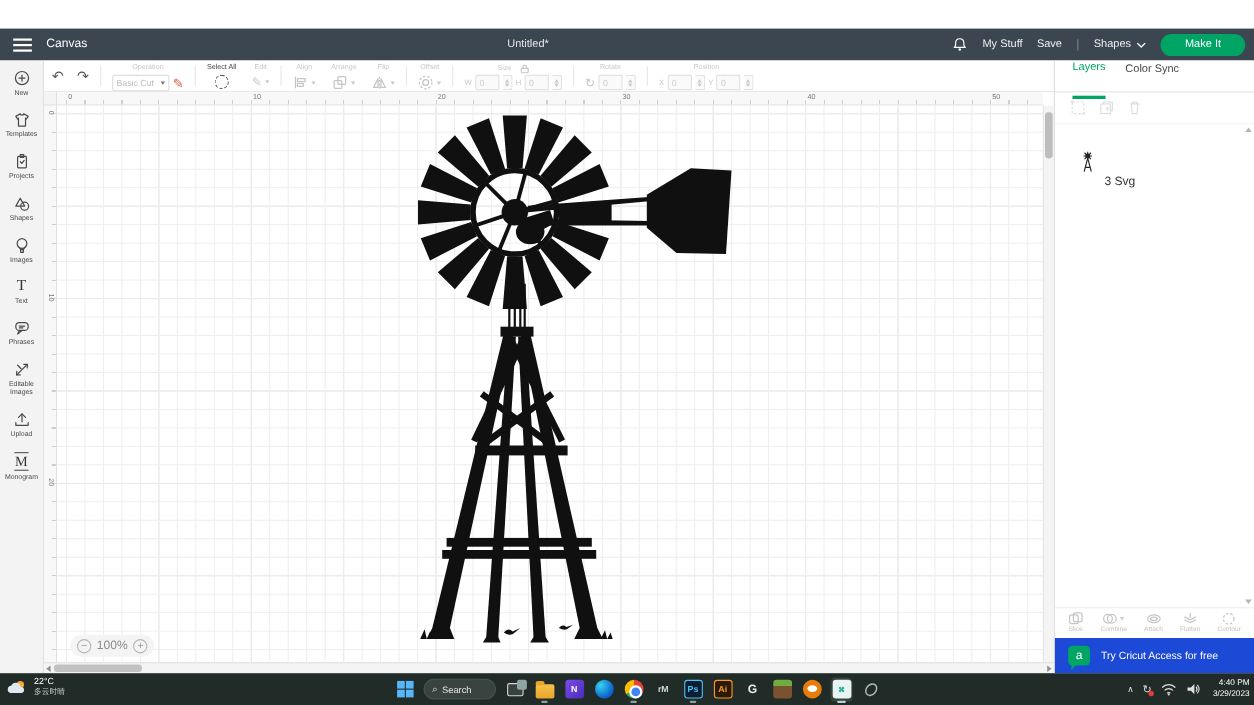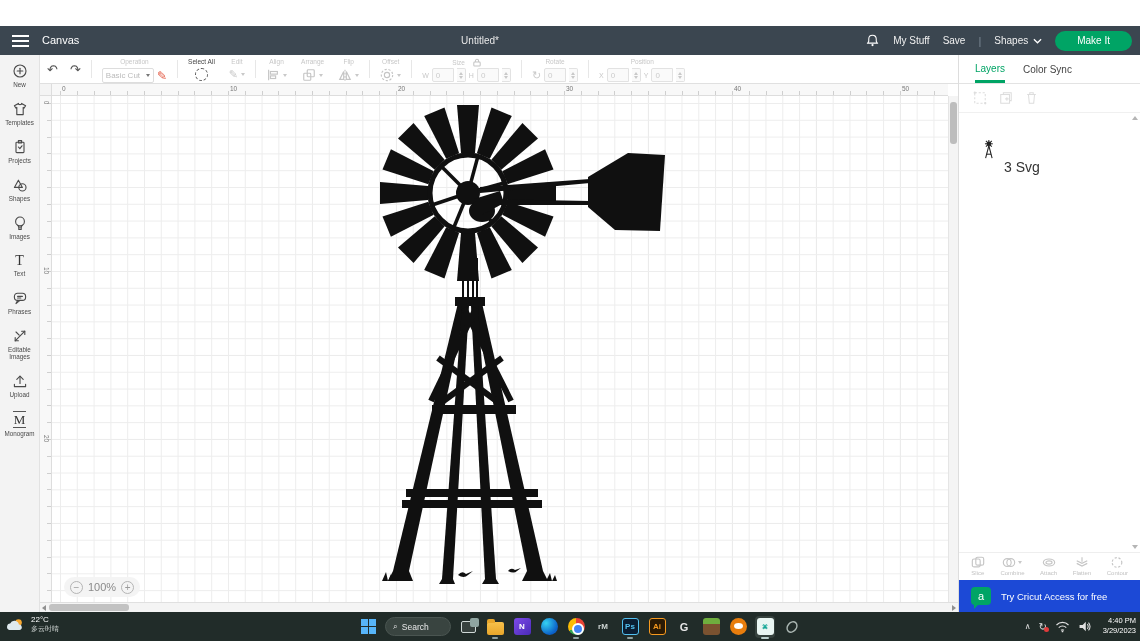--- a/index.html
+++ b/index.html
@@ -102,7 +102,7 @@
   .rpanel { position:absolute; left:958px; top:55px; width:182px; height:557px; background:#fff;
             border-left:1px solid #ddd; display:flex; flex-direction:column; }
   .rtabs { height:29px; border-bottom:1px solid #e3e3e3; display:flex; align-items:center; gap:18px; padding-left:16px; flex:0 0 auto; }
-  .rtab { font-size:10px; color:#444; padding:7px 0 6px; cursor:pointer; }
+  .rtab { font-size:10px; color:#444; padding:7px 0 20px; cursor:pointer; }
   .rtab.active { color:#00a465; border-bottom:3px solid #00a465; }
   .ricons { height:28px; display:flex; align-items:center; gap:12px; padding-left:14px; flex:0 0 auto; }
   .ric { opacity:.55; }

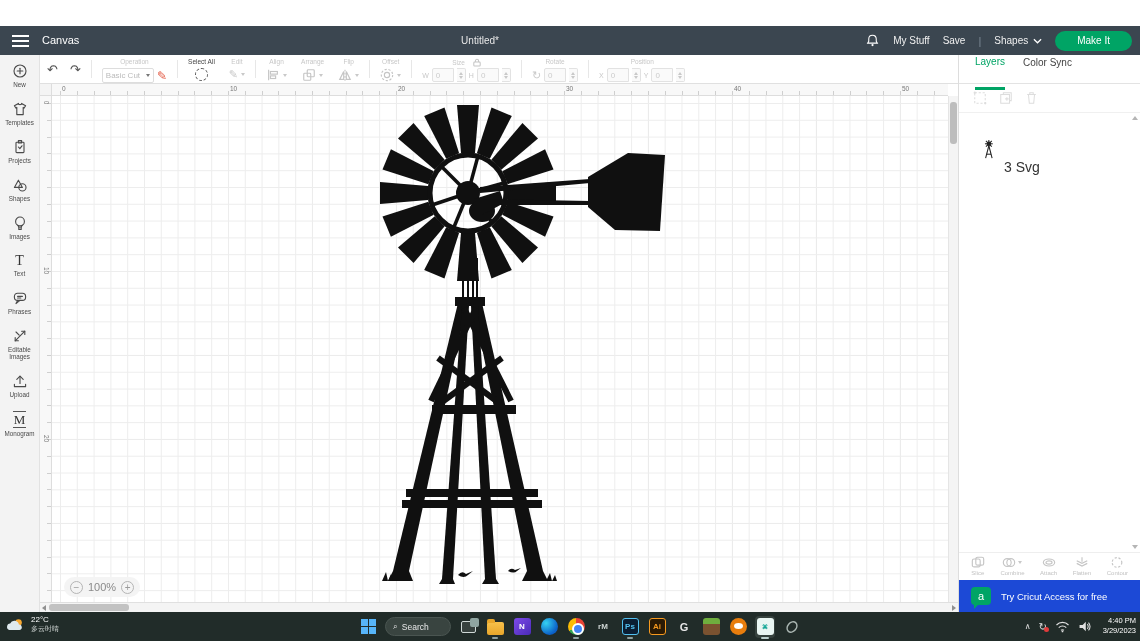--- a/index.html
+++ b/index.html
@@ -108,7 +108,7 @@
   .ric { opacity:.55; }
   .rlist { flex:1 1 auto; position:relative; border-top:1px solid #f0f0f0; }
   .layer-row { display:flex; align-items:center; gap:8px; padding:10px 0 0 24px; cursor:pointer; }
-  .layer-row .txt { font-size:14px; color:#333;margin-top:36px; }
+  .layer-row .txt { font-size:11px; color:#333;margin-top:36px; }
   .list-scroll-up { position:absolute; right:2px; top:3px; width:0; height:0; border-left:3px solid transparent; border-right:3px solid transparent; border-bottom:4px solid #b5b5b5; }
   .list-scroll-dn { position:absolute; right:2px; bottom:3px; width:0; height:0; border-left:3px solid transparent; border-right:3px solid transparent; border-top:4px solid #b5b5b5; }
   .blank-row { flex:0 0 27px; display:flex; align-items:center; gap:8px; padding-left:7px; border-top:1px solid #eee; }

